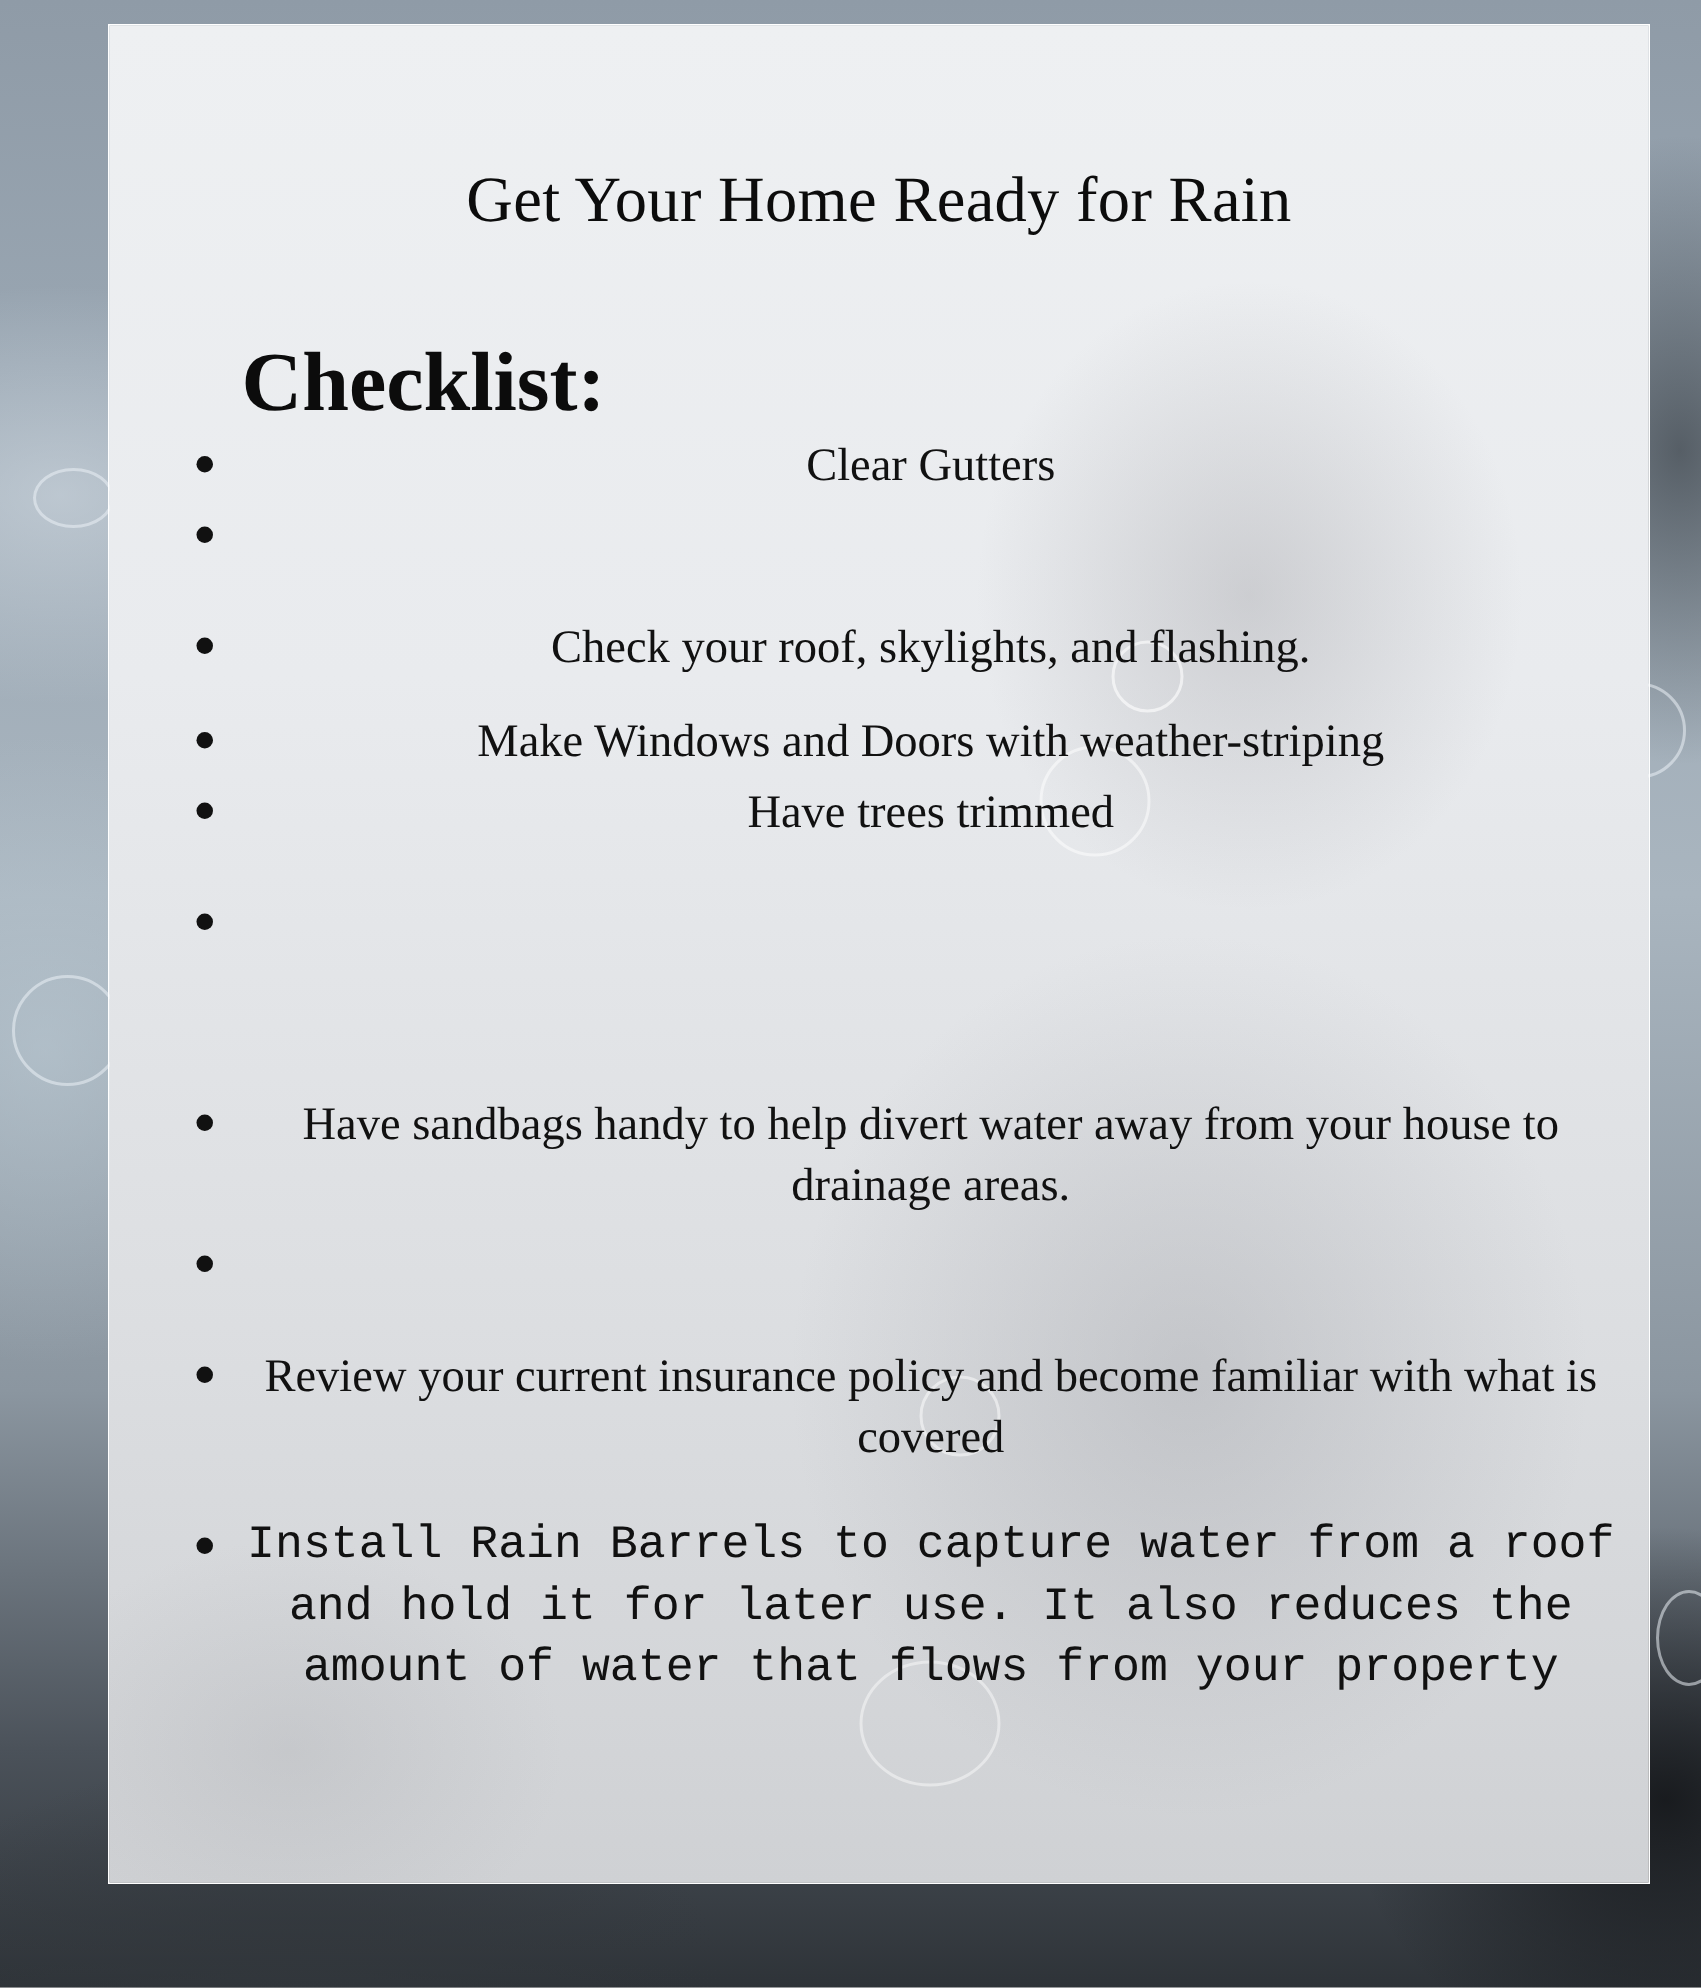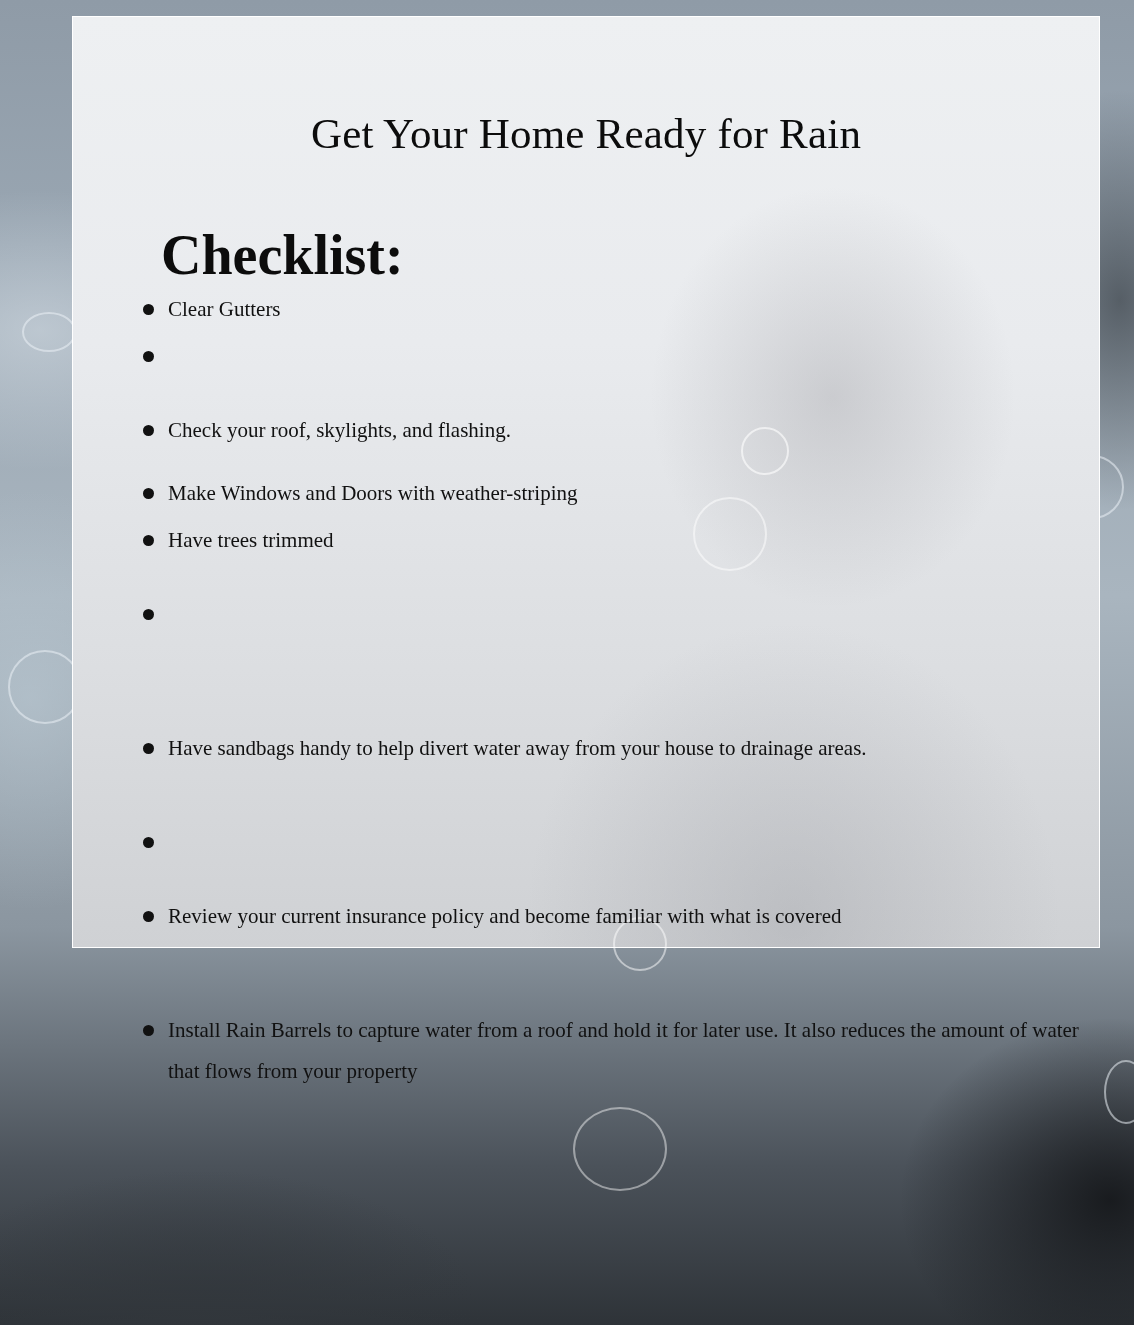--- a/index.html
+++ b/index.html
@@ -28,7 +28,7 @@
       left: 72px;
       top: 16px;
       width: 1028px;
-      height: 932px;
+      height: 1240px;
       box-sizing: border-box;
       border: 1px solid #ffffff;
       background:

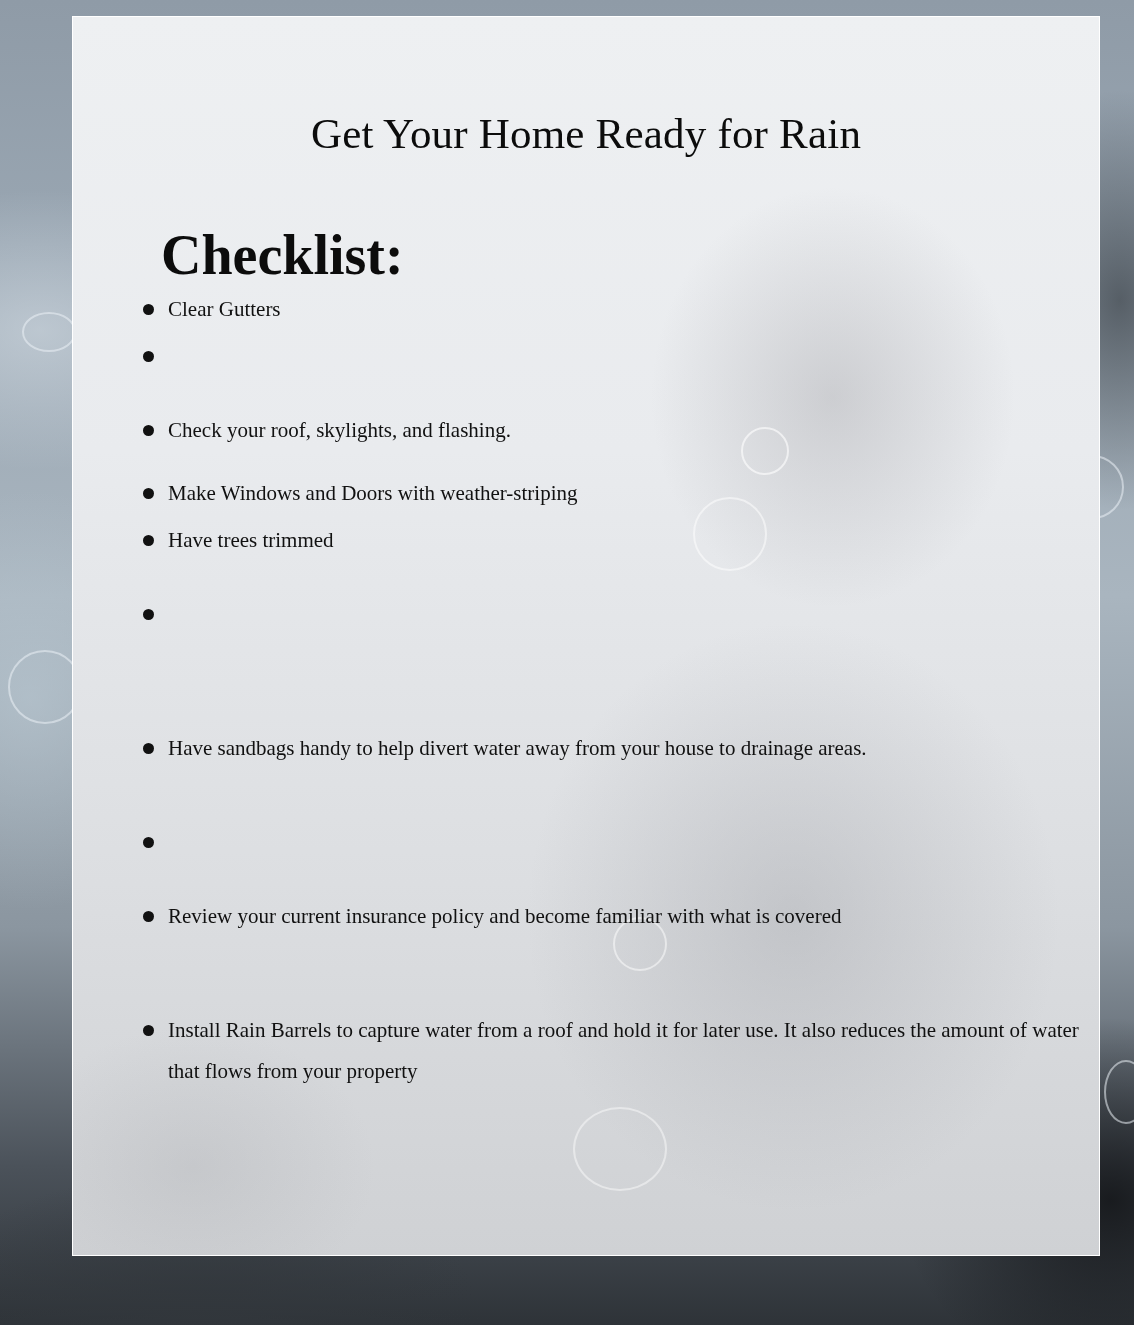--- a/index.html
+++ b/index.html
@@ -57,13 +57,14 @@
     }
     .item {
       position: absolute;
-      left: 64px;
+      left: 52px;
       width: 960px;
-      font-size: 21px;
+      font-size: 31px;
       line-height: 41px;
       color: #111111;
       padding-left: 31px;
       box-sizing: border-box;
+      text-align: center;
     }
     .bullet {
       position: absolute;

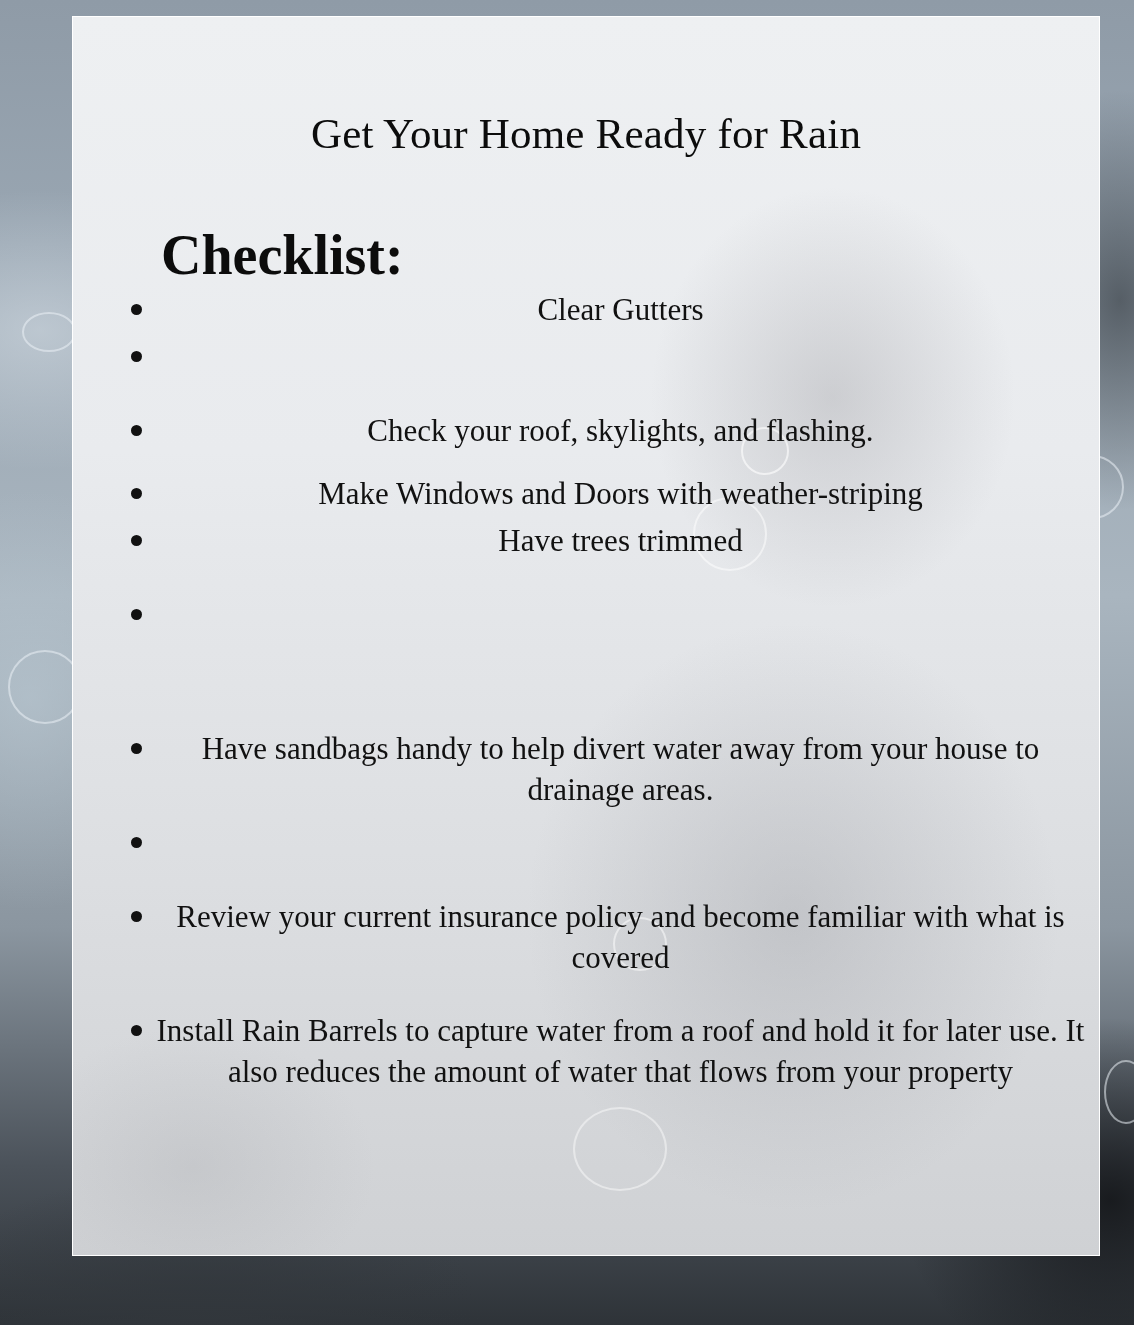--- a/index.html
+++ b/index.html
@@ -128,7 +128,7 @@
     <span class="bullet"></span>
     <span>Review your current insurance policy and become familiar with what is covered</span>
   </div>
-  <div class="item" style="top:993px;">
+  <div class="item" style="top:993px;font-family:Liberation Mono, monospace;">
     <span class="bullet"></span>
     <span>Install Rain Barrels to capture water from a roof and hold it for later use. It also reduces the amount of water that flows from your property</span>
   </div>

